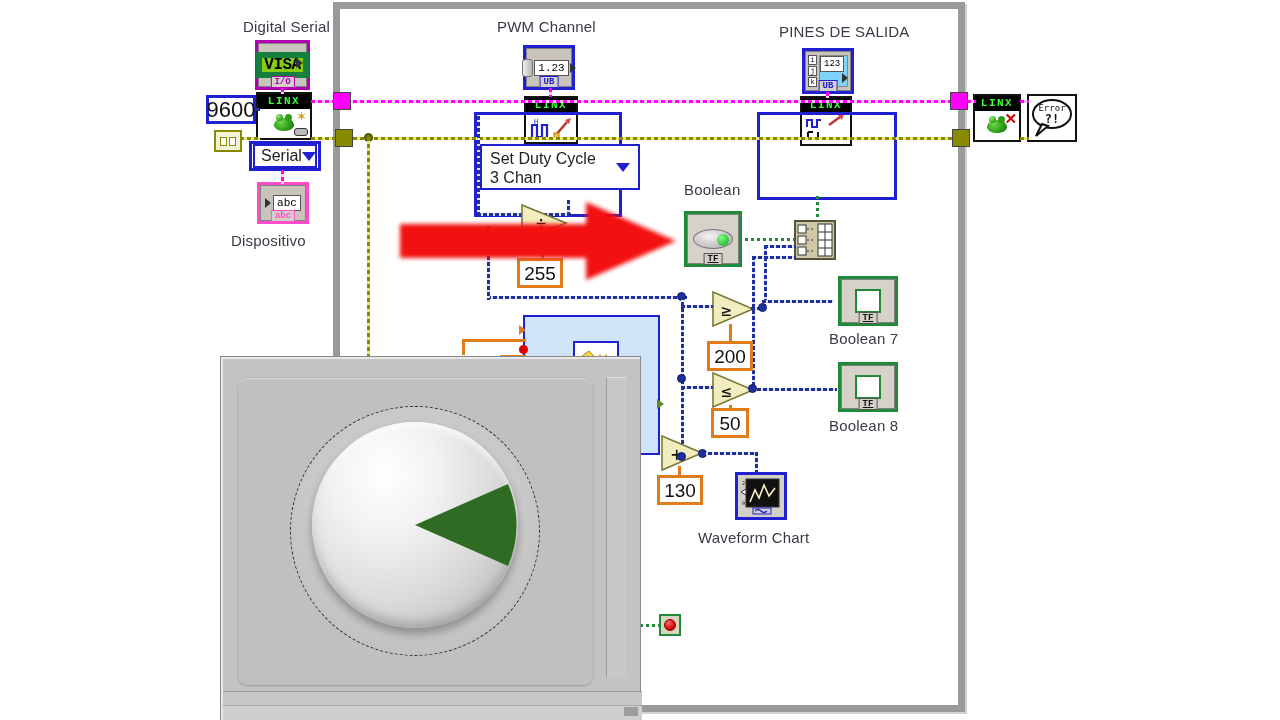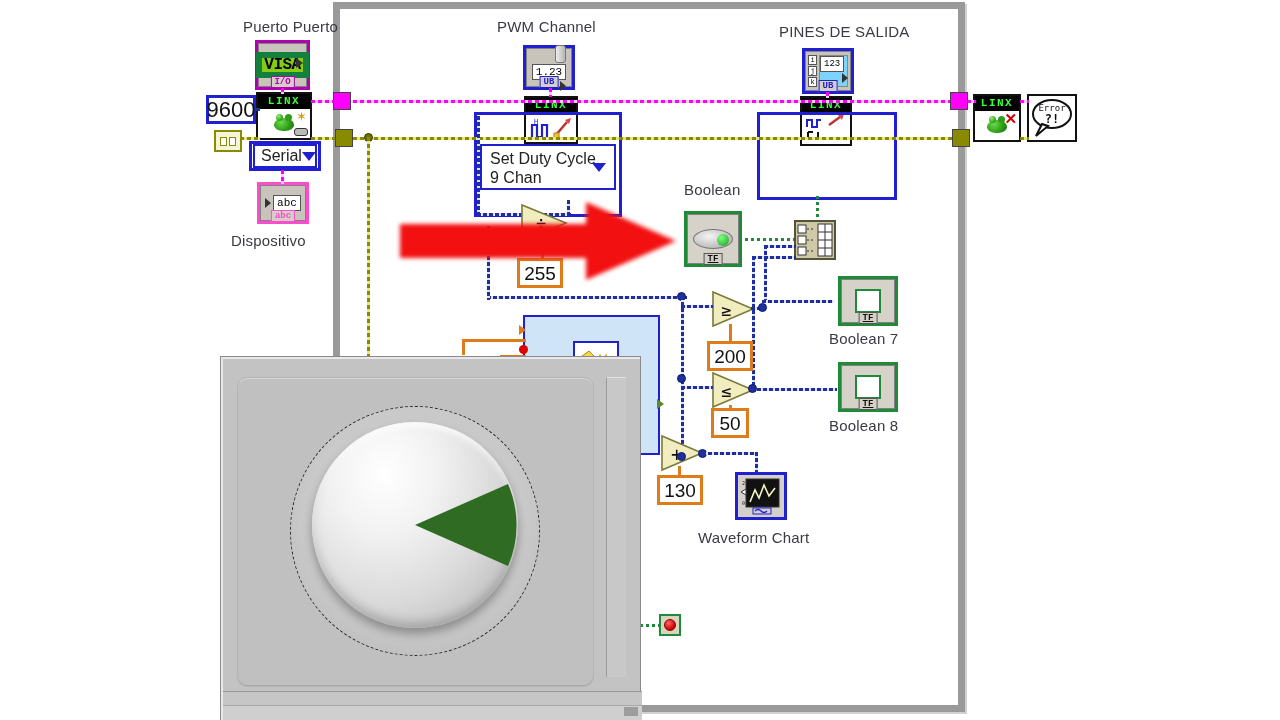--- a/index.html
+++ b/index.html
@@ -242,7 +242,7 @@
 
   <div class="loop-frame" style="left:333px; top:2px; width:632px; height:710px;"></div>
 
-  <div class="lbl" style="left:243px; top:18px;">Puerto Puerto</div>
+  <div class="lbl" style="left:243px; top:18px;">Digital Serial</div>
 
   <div class="term b-magenta" style="left:255px; top:40px; width:55px; height:50px;">
     <div class="term-inner">

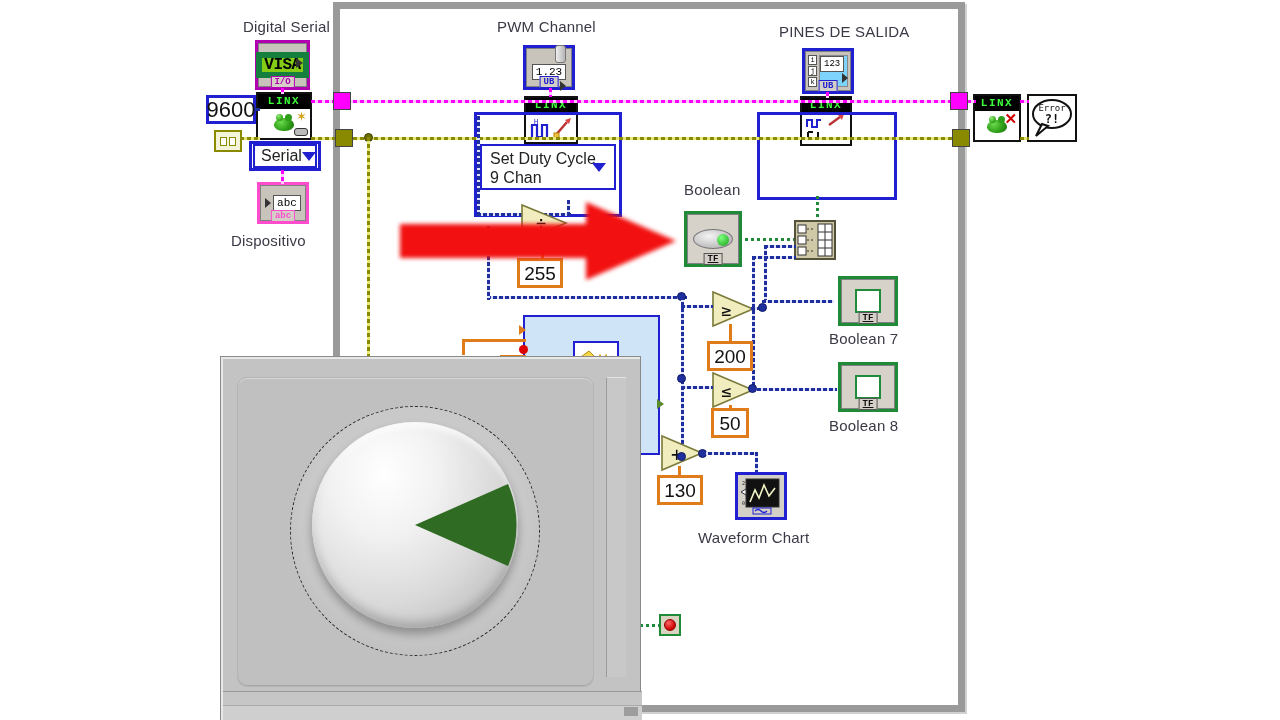--- a/index.html
+++ b/index.html
@@ -291,7 +291,7 @@
 
   <div class="term b-blue" style="left:523px; top:45px; width:52px; height:45px;">
     <div class="term-inner">
-      <div style="display:flex;align-items:flex-end;gap:1px;flex-direction:column;">
+      <div style="display:flex;align-items:center;gap:1px;">
         <span style="width:11px;height:18px;border-radius:3px;background:linear-gradient(90deg,#eee,#b5b5b5);border:1px solid #777;"></span>
         <span class="numbox">1.23</span>
         <span style="width:0;height:0;border-top:5px solid transparent;border-bottom:5px solid transparent;border-left:6px solid #333;"></span>

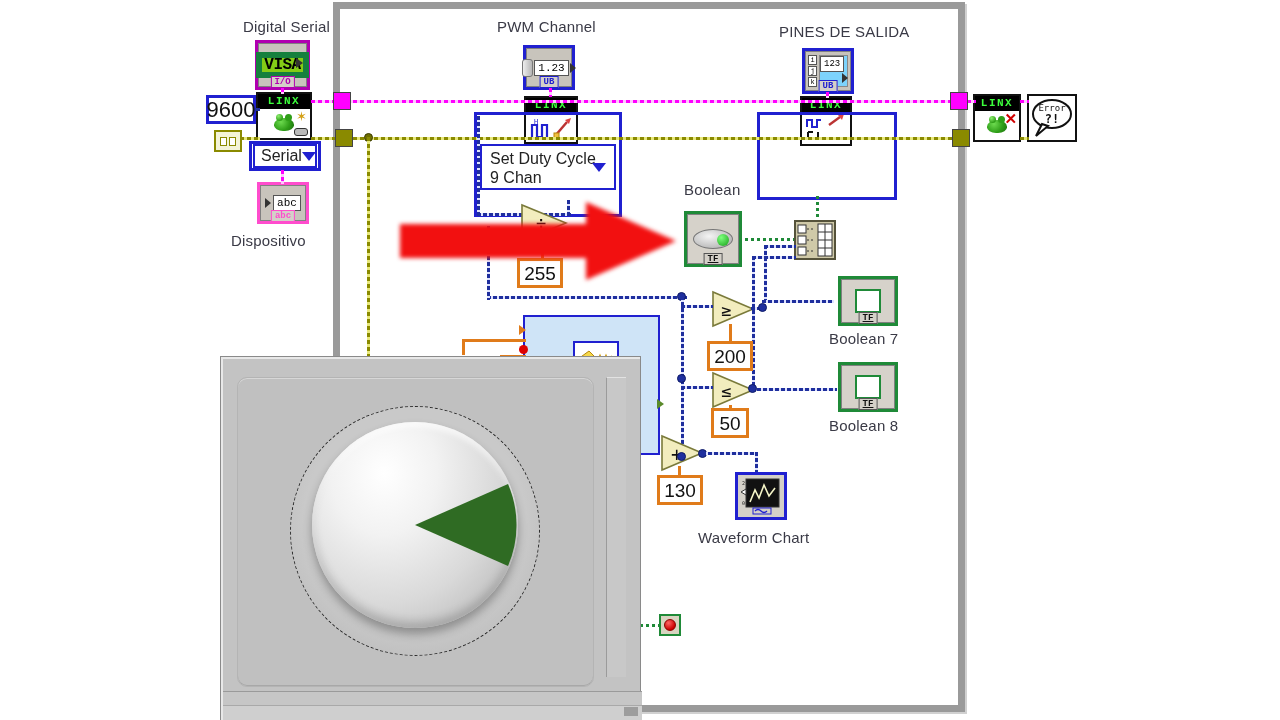--- a/index.html
+++ b/index.html
@@ -314,7 +314,7 @@
   </div>
 
   <div class="subvi-shell" style="left:474px; top:112px; width:148px; height:105px;"></div>
-  <div class="enum enum-2line" style="left:480px; top:144px; width:136px; height:46px; padding:4px 8px;">
+  <div class="enum enum-2line" style="left:480px; top:144px; width:160px; height:46px; padding:4px 8px;">
     <span>Set Duty Cycle</span>
     <span>9 Chan</span>
     <span class="caret" style="position:absolute;right:8px;top:17px;"></span>

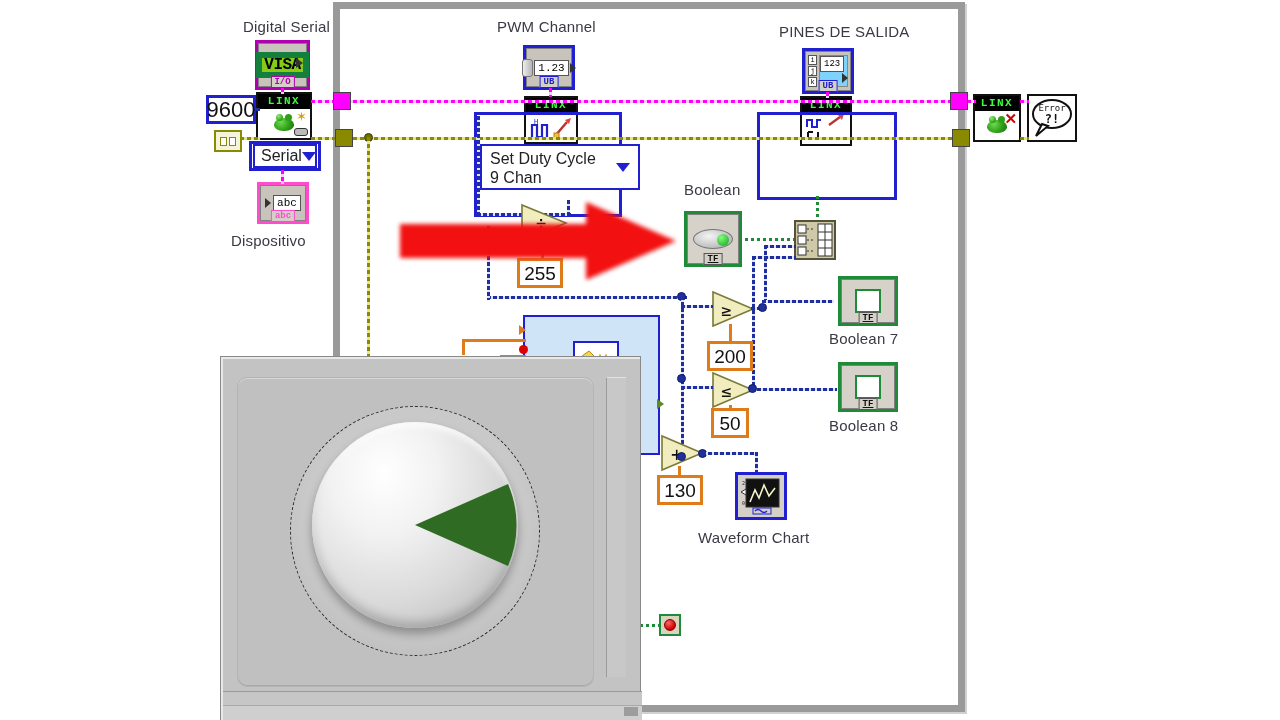--- a/index.html
+++ b/index.html
@@ -316,7 +316,7 @@
   <div class="subvi-shell" style="left:474px; top:112px; width:148px; height:105px;"></div>
   <div class="enum enum-2line" style="left:480px; top:144px; width:160px; height:46px; padding:4px 8px;">
     <span>Set Duty Cycle</span>
-    <span>9 Chan</span>
+    <span>3 Chan</span>
     <span class="caret" style="position:absolute;right:8px;top:17px;"></span>
   </div>
 

